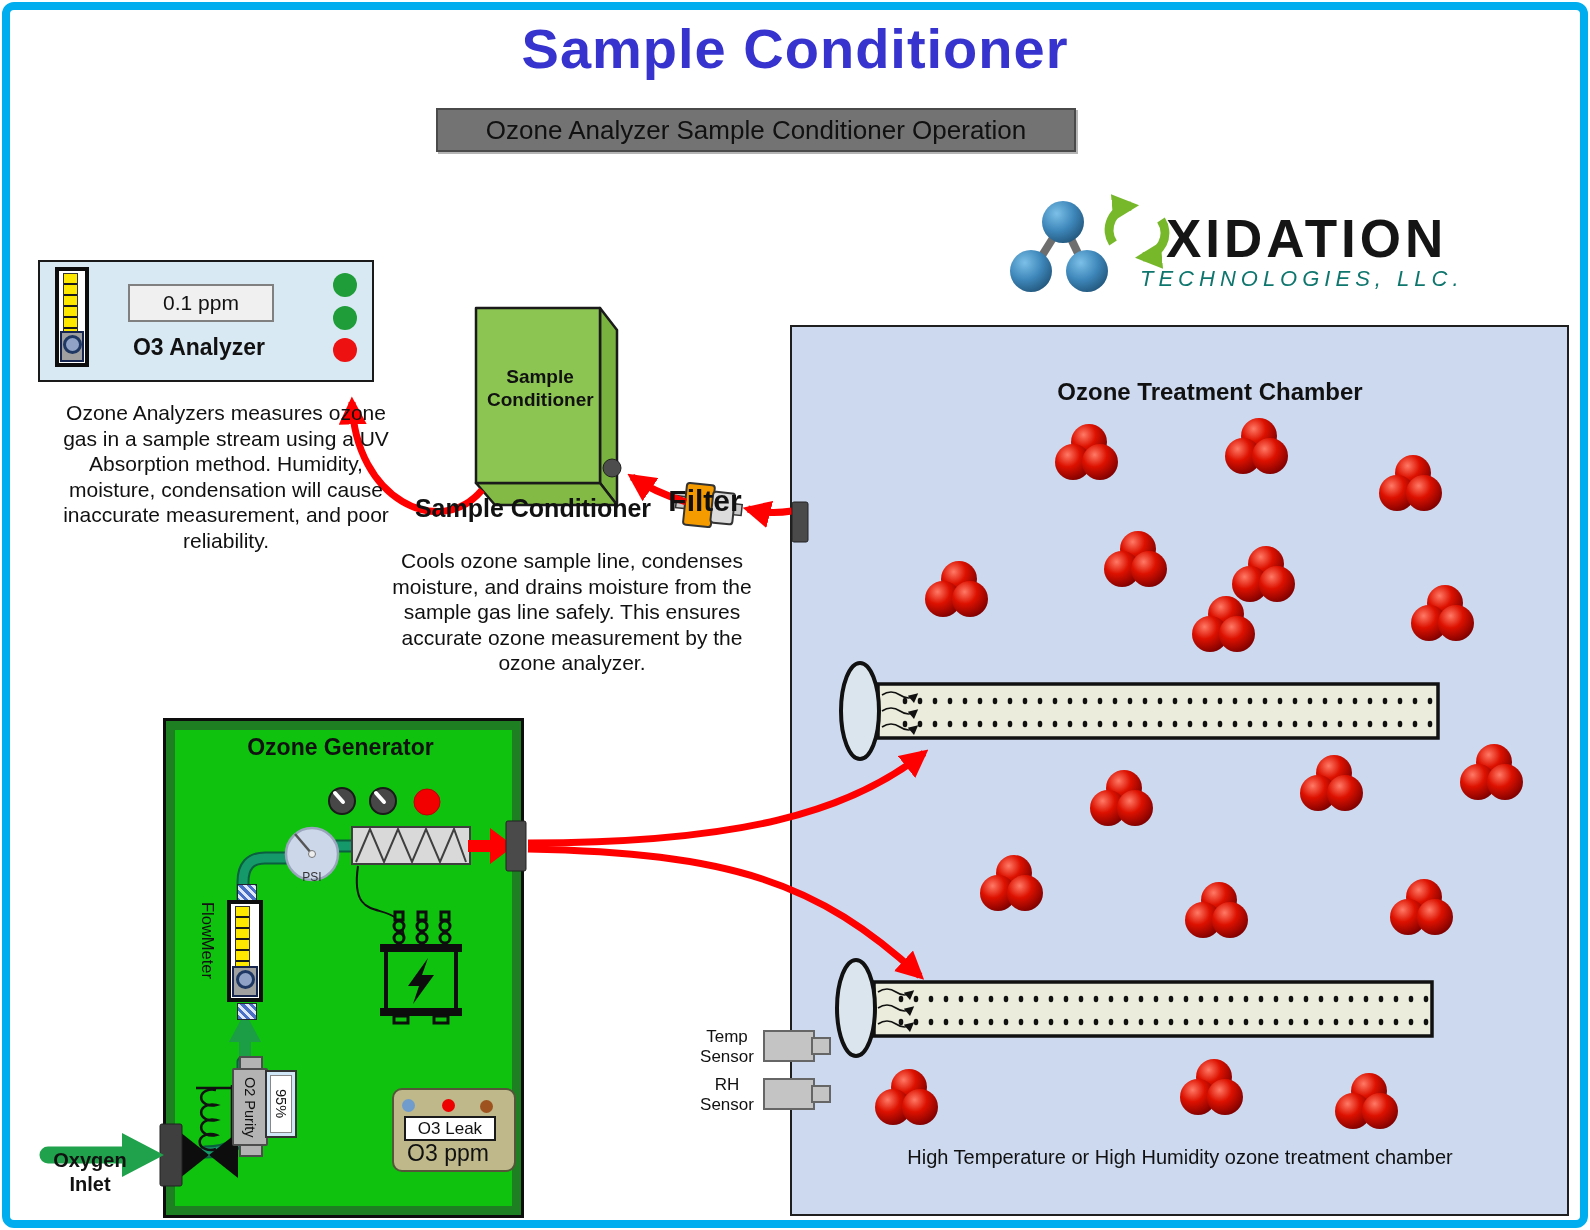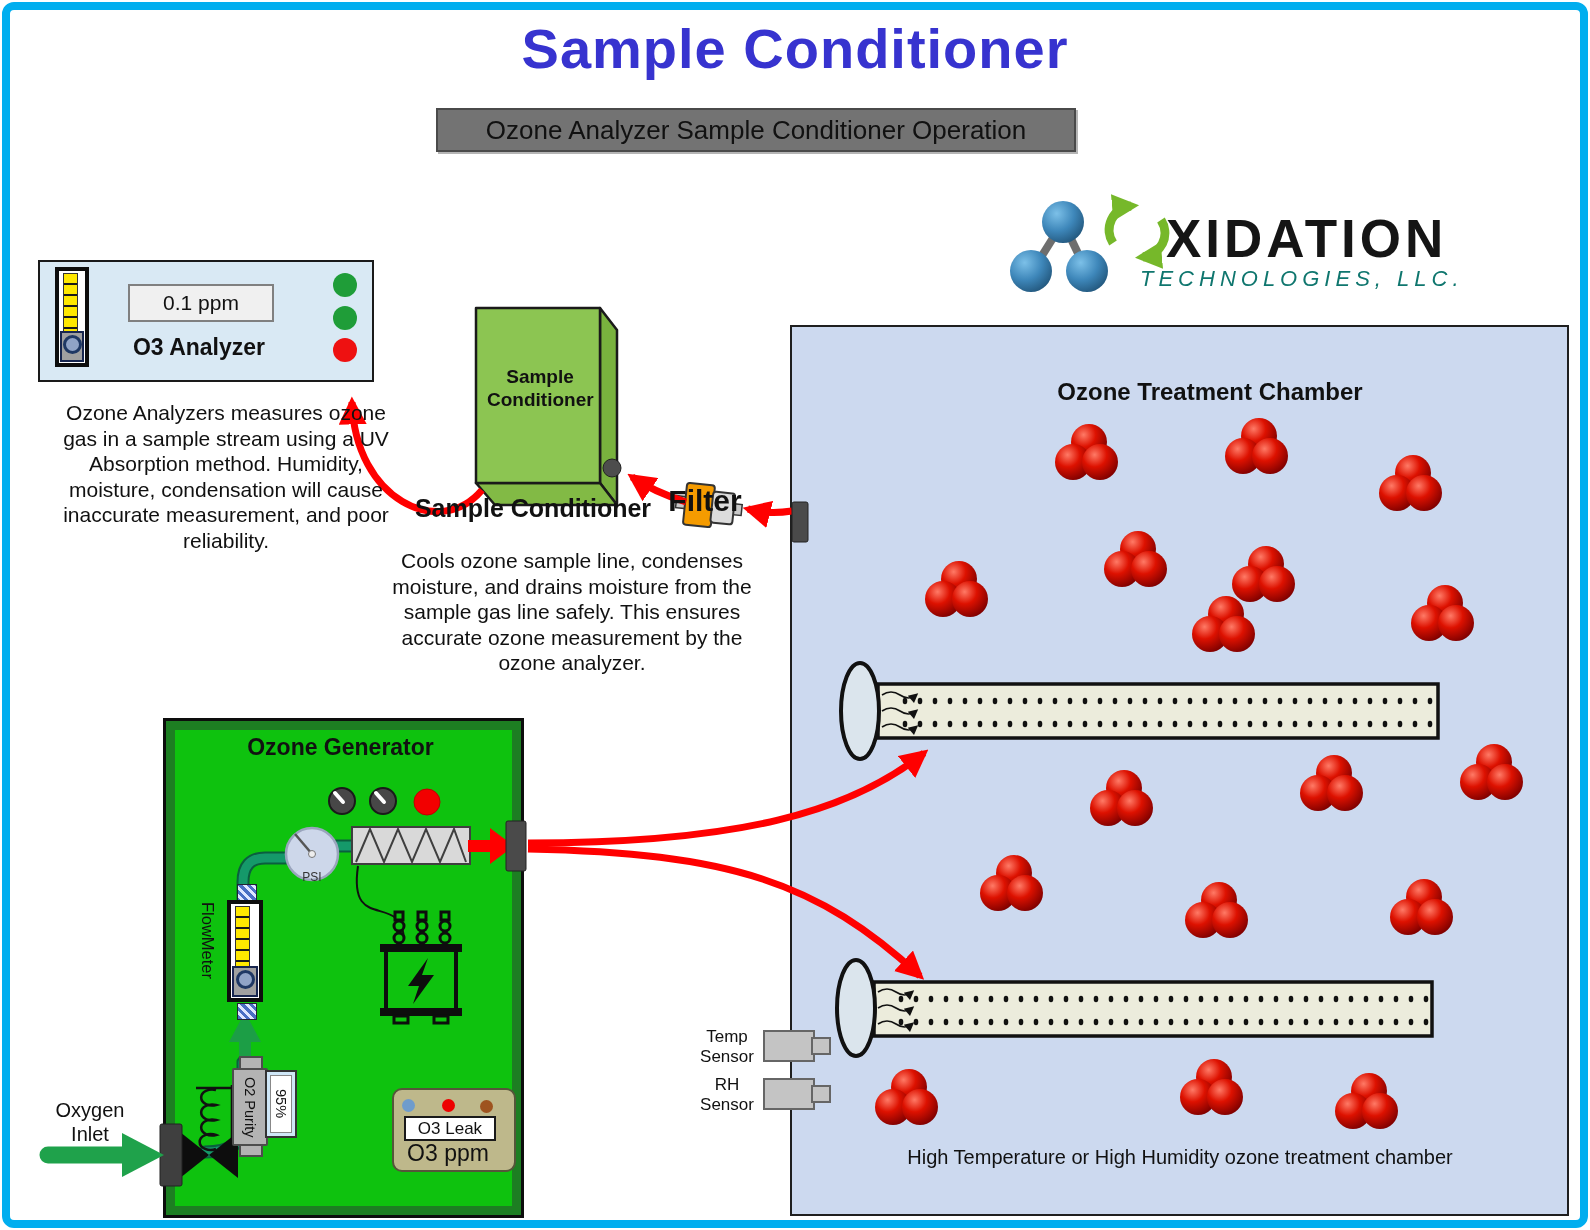--- a/index.html
+++ b/index.html
@@ -459,6 +459,6 @@
 <div class="abs lbl ctr" style="left:404px;top:1116px;width:88px;height:21px;line-height:21px;background:#fff;border:2px solid #1a1a1a;font-size:17px;z-index:3;">O3 Leak</div>
 <div class="abs lbl ctr" style="left:396px;top:1140px;width:104px;font-size:23px;z-index:3;">O3 ppm</div>
 
-<div class="abs lbl ctr" style="left:40px;top:1098px;width:100px;font-size:20px;line-height:1.2;">Oxygen Inlet</div>
+<div class="abs lbl ctr" style="left:40px;top:1148px;width:100px;font-size:20px;line-height:1.2;font-weight:bold;">Oxygen Inlet</div>
 
 </body></html>

